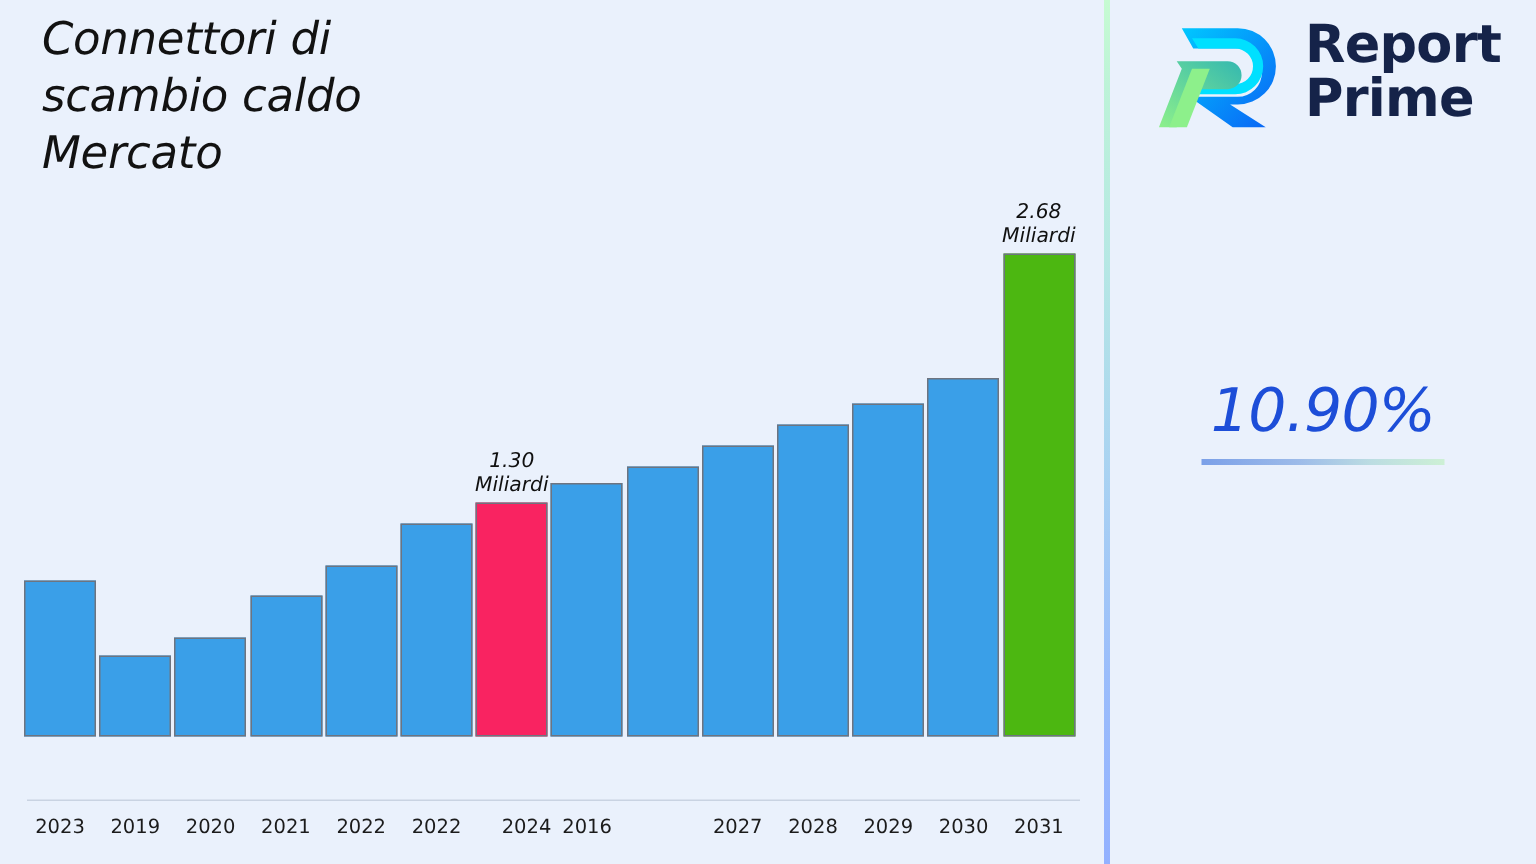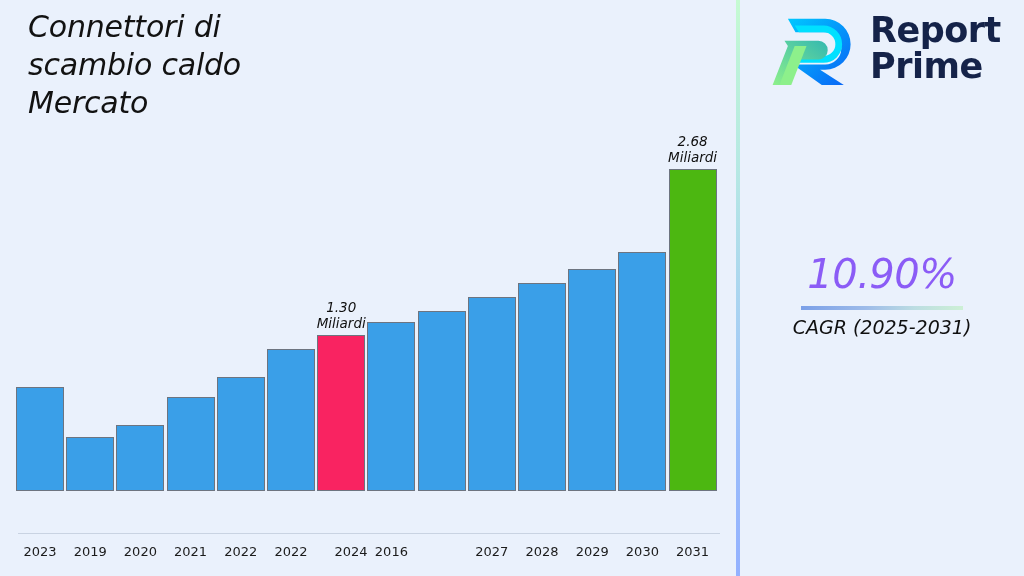--- a/index.html
+++ b/index.html
@@ -129,7 +129,7 @@
     font-style: italic;
     font-size: 40px;
     line-height: 52px;
-    color: #8b5cf6;
+    color: #1d4ed8;
     letter-spacing: -0.5px;
   }
   #cagr-rule {

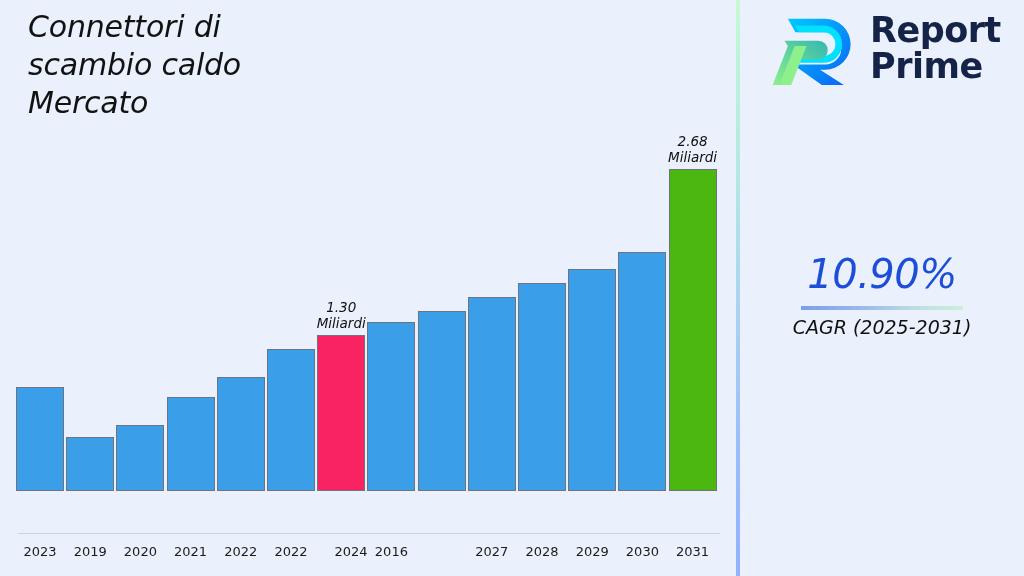--- a/index.html
+++ b/index.html
@@ -253,7 +253,6 @@
     <div id="cagr-block">
       <div id="cagr-value">10.90%</div>
       <div id="cagr-rule"></div>
-      <div id="cagr-caption">CAGR (2025-2031)</div>
     </div>
 
   </div>

